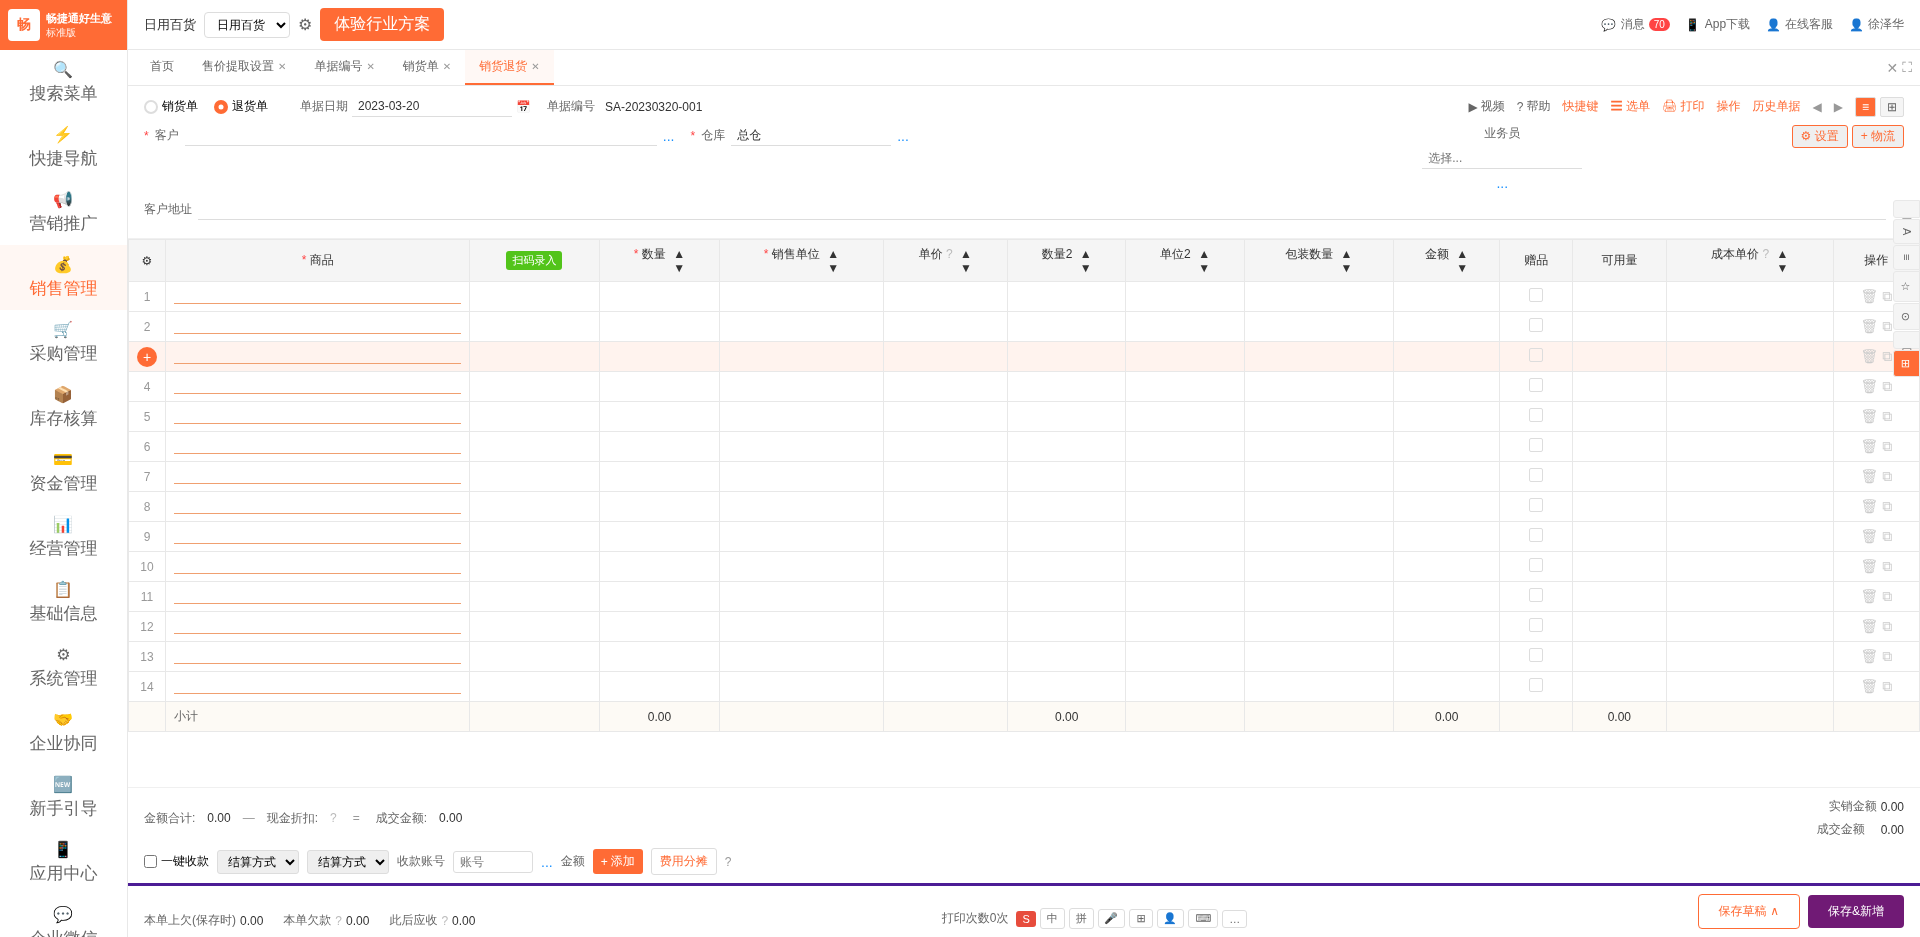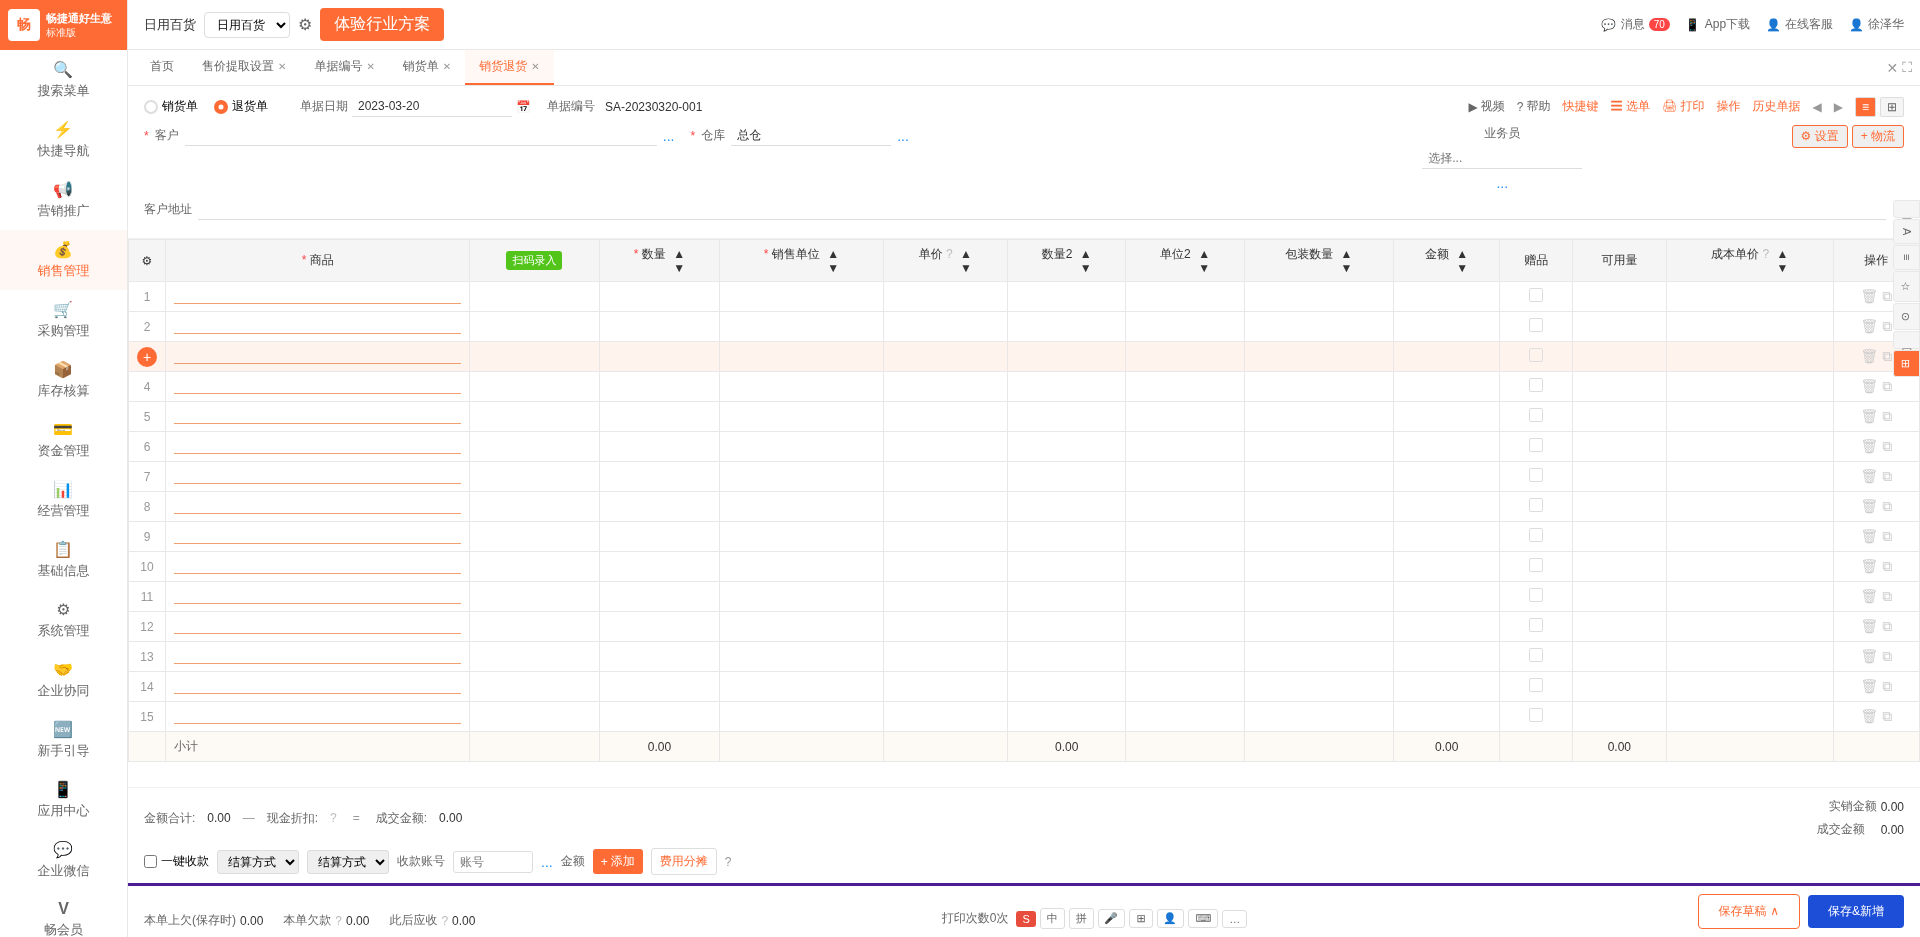--- a/index.html
+++ b/index.html
@@ -13,7 +13,7 @@
     .sidebar-item { display: flex; flex-direction: column; align-items: center; padding: 10px 5px; cursor: pointer; color: #666; border-bottom: none; }
     .sidebar-item.active { color: #ff6b35; background: #fff7f3; }
     .sidebar-item-icon { font-size: 16px; margin-bottom: 3px; }
-    .sidebar-item-label { font-size: 13px; text-align: center; }
+    .sidebar-item-label { font-size: 17px; text-align: center; }
     .sidebar-footer { margin-top: auto; padding: 10px; display: flex; justify-content: space-around; border-top: 1px solid #f0f0f0; }
 
     

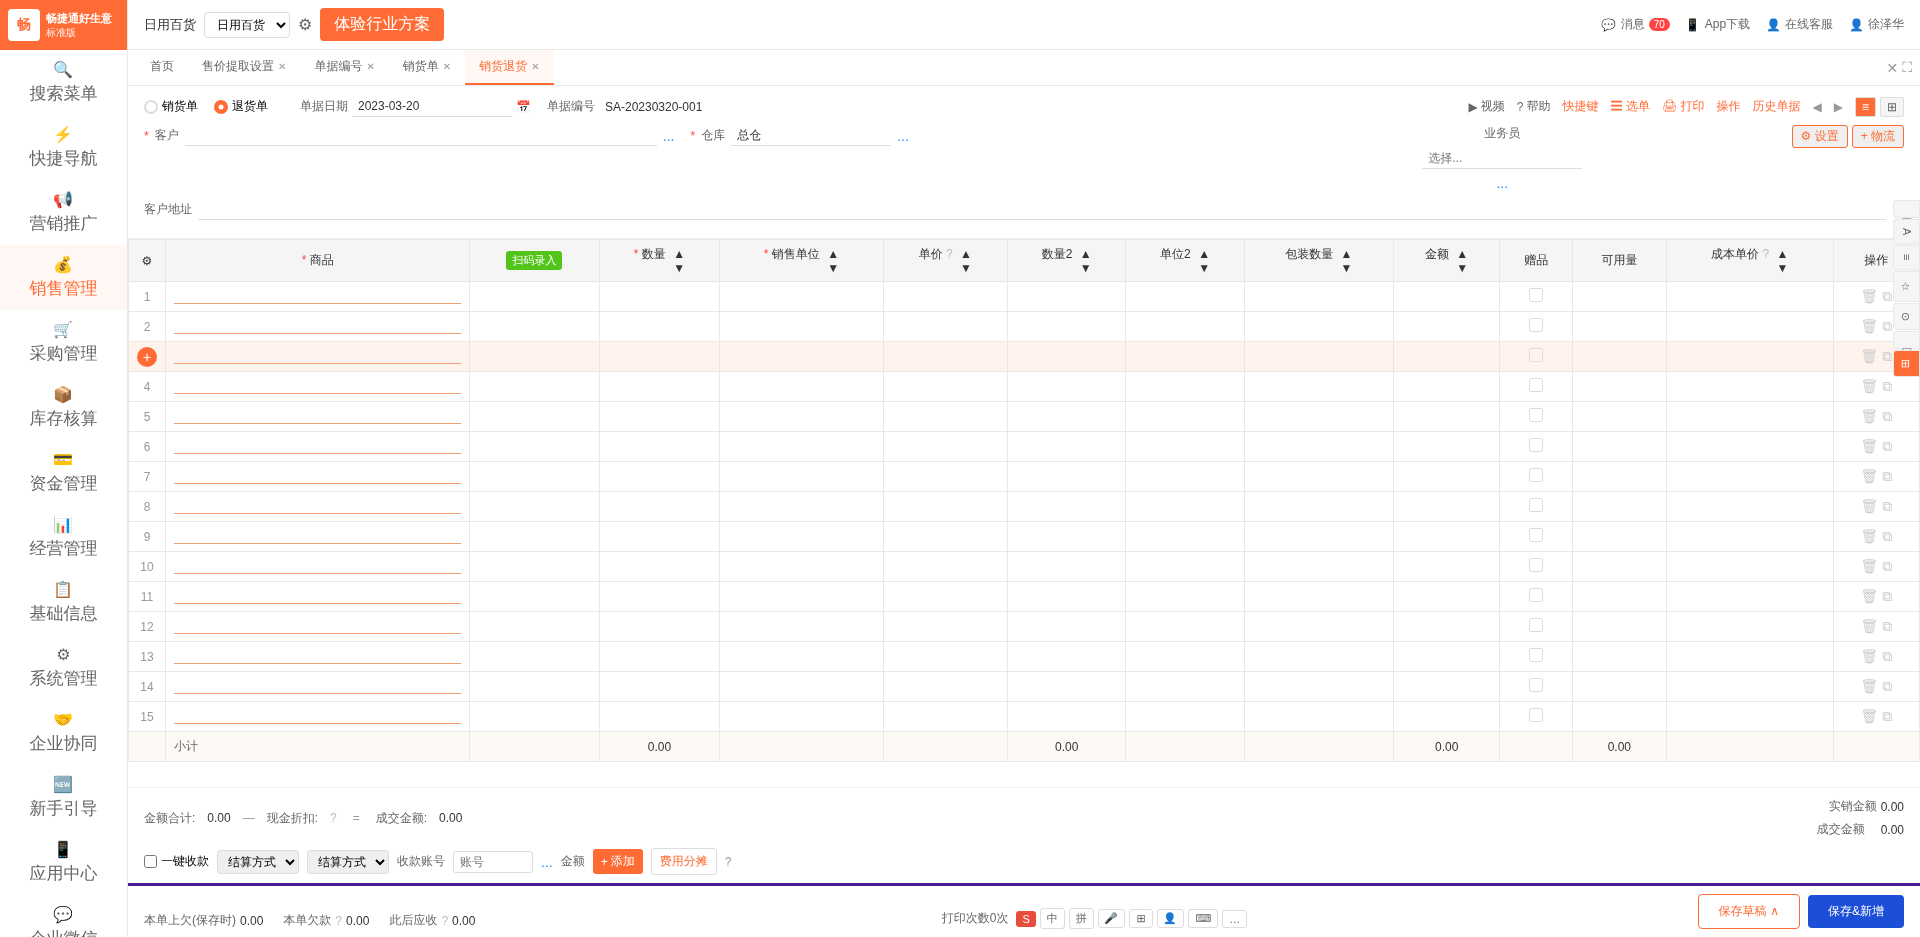--- a/index.html
+++ b/index.html
@@ -711,27 +711,6 @@
       </div>
     </td>
   </tr>
-          <tr>
-    <td class="row-num">15</td>
-    <td><input class="input-underline" type="text" style=""></td>
-    <td></td>
-    <td></td>
-    <td></td>
-    <td></td>
-    <td></td>
-    <td></td>
-    <td></td>
-    <td></td>
-    <td class="checkbox-cell"><span class="checkbox"></span></td>
-    <td></td>
-    <td></td>
-    <td>
-      <div class="op-cell">
-        <span class="delete-icon">🗑</span>
-        <span class="copy-icon">⧉</span>
-      </div>
-    </td>
-  </tr>
           <tr class="subtotal-row">
   <td></td>
   <td style="text-align:left;padding-left:8px;color:#666;">小计</td>

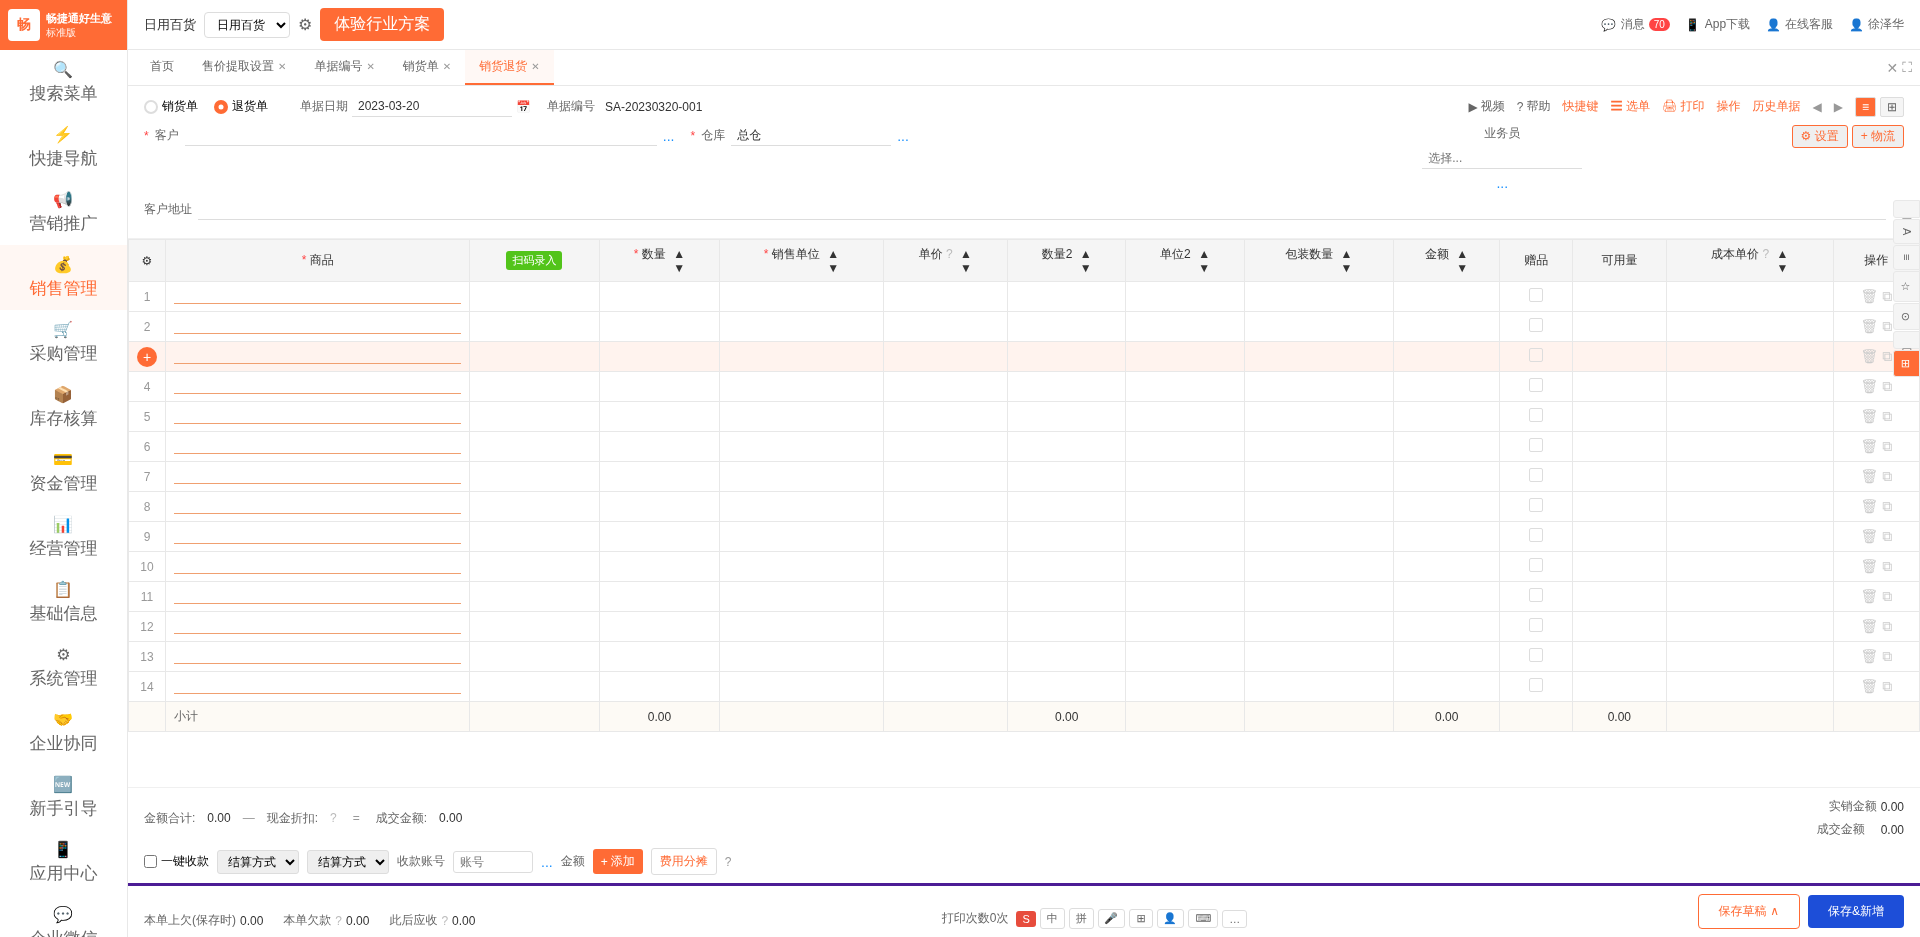--- a/index.html
+++ b/index.html
@@ -86,7 +86,7 @@
     .footer-center { display: flex; align-items: center; gap: 8px; color: #666; margin-left: 16px; }
     .footer-right { display: flex; align-items: center; gap: 8px; }
     .save-draft-btn { background: #fff; border: 1px solid #ff6b35; color: #ff6b35; border-radius: 4px; padding: 8px 20px; cursor: pointer; font-size: 13px; }
-    .save-new-btn { background: #1d4ed8; color: #fff; border: none; border-radius: 4px; padding: 8px 20px; cursor: pointer; font-size: 13px; }
+    .save-new-btn { background: #701a75; color: #fff; border: none; border-radius: 4px; padding: 8px 20px; cursor: pointer; font-size: 13px; }
     .summary-row { display: flex; justify-content: space-between; align-items: center; padding: 2px 0; }
     .summary-label { color: #666; }
     .summary-value { color: #333; font-weight: 500; }

